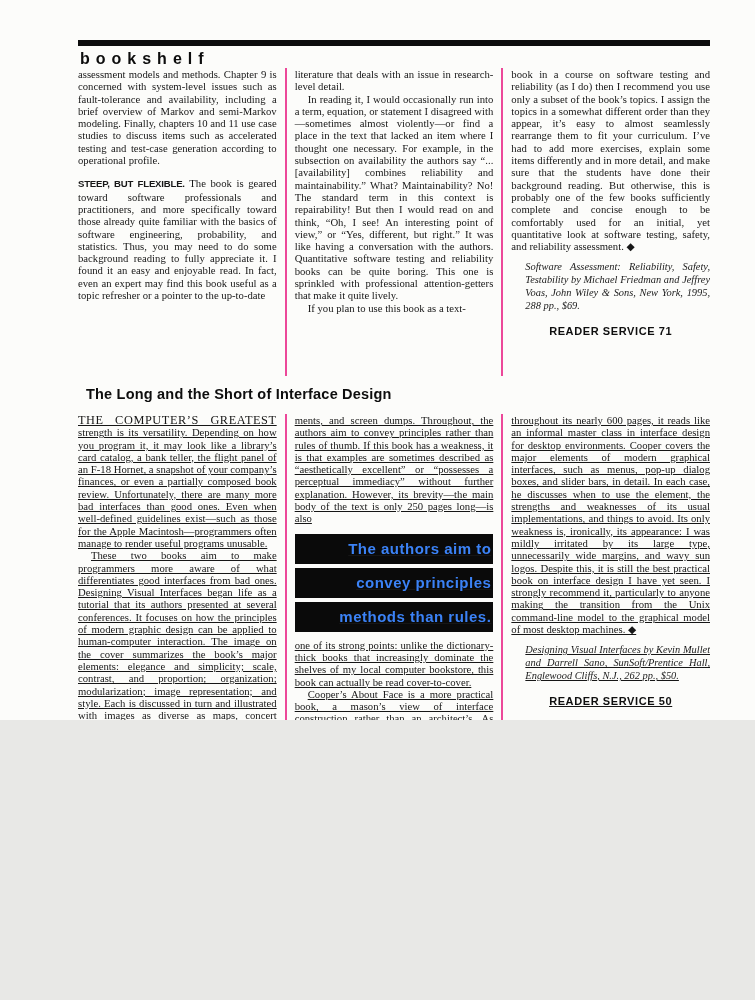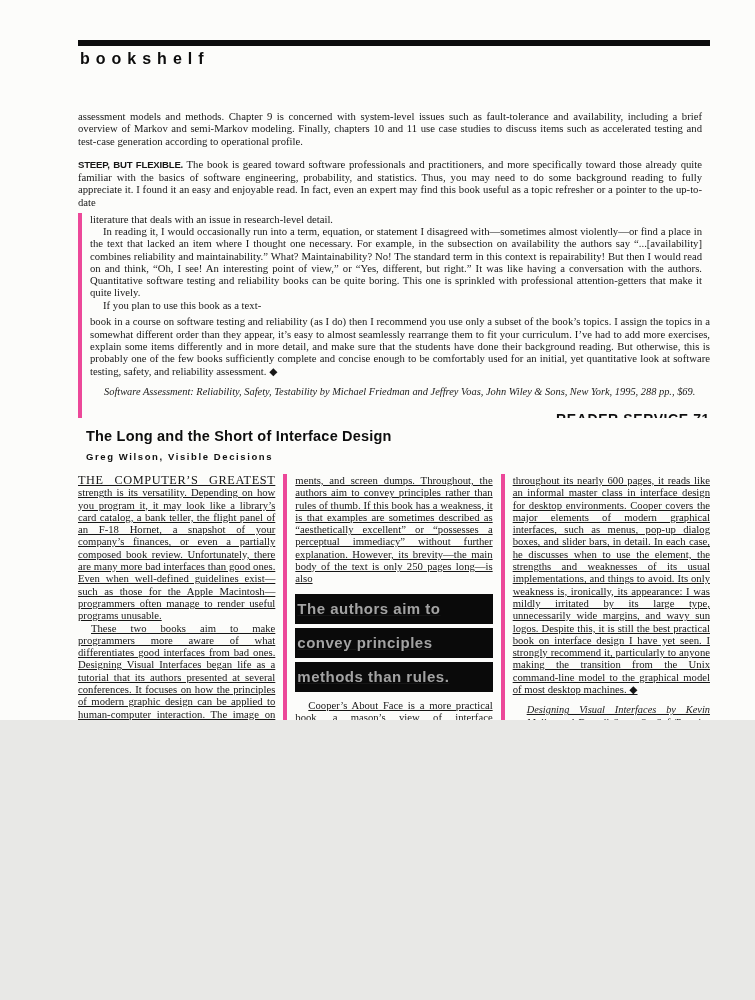--- a/index.html
+++ b/index.html
@@ -24,7 +24,7 @@
 
   
   .review { display:flex; margin-top:0; }
-  .review-top { margin-top:42px; height:308px;flex-direction:column; }
+  .review-top { height:308px; }
   .review-bottom { height:388px;text-decoration:underline; }
   .col { flex:1 1 0; padding:0 8px; overflow:hidden; }
   .col:first-child { padding-left:0; }

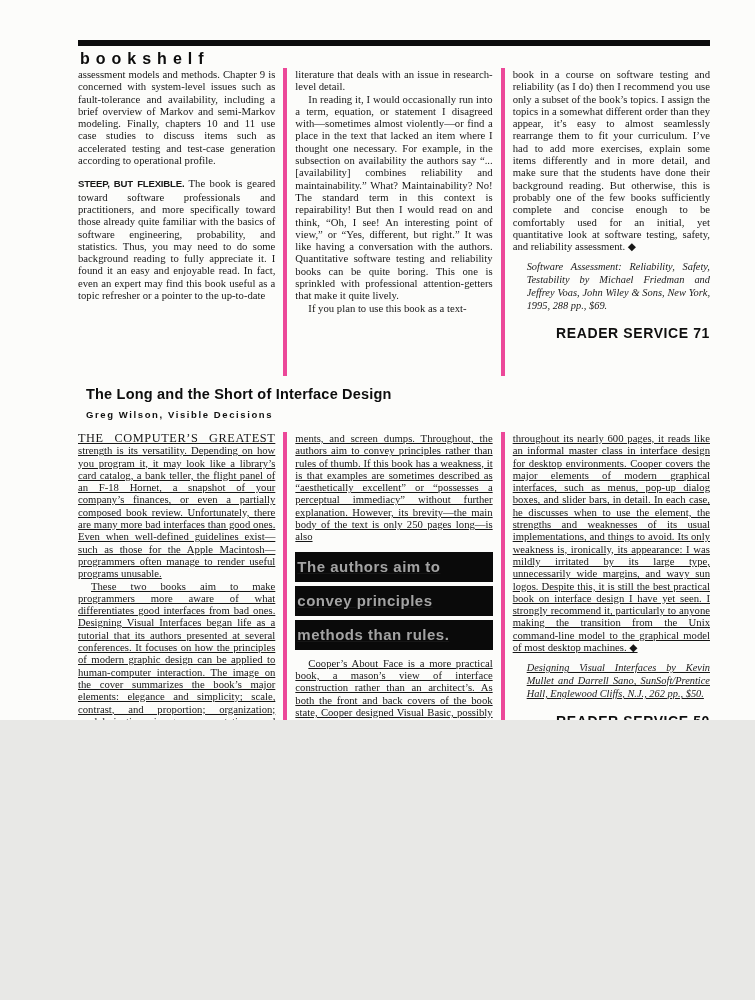--- a/index.html
+++ b/index.html
@@ -29,7 +29,7 @@
   .col { flex:1 1 0; padding:0 8px; overflow:hidden; }
   .col:first-child { padding-left:0; }
   .col:last-child { padding-right:0; }
-  .col + .col { border-left:4px solid #ec4899; }
+  .col + .col { border-left:2px solid #ec4899; }
 
   
   .body-p {

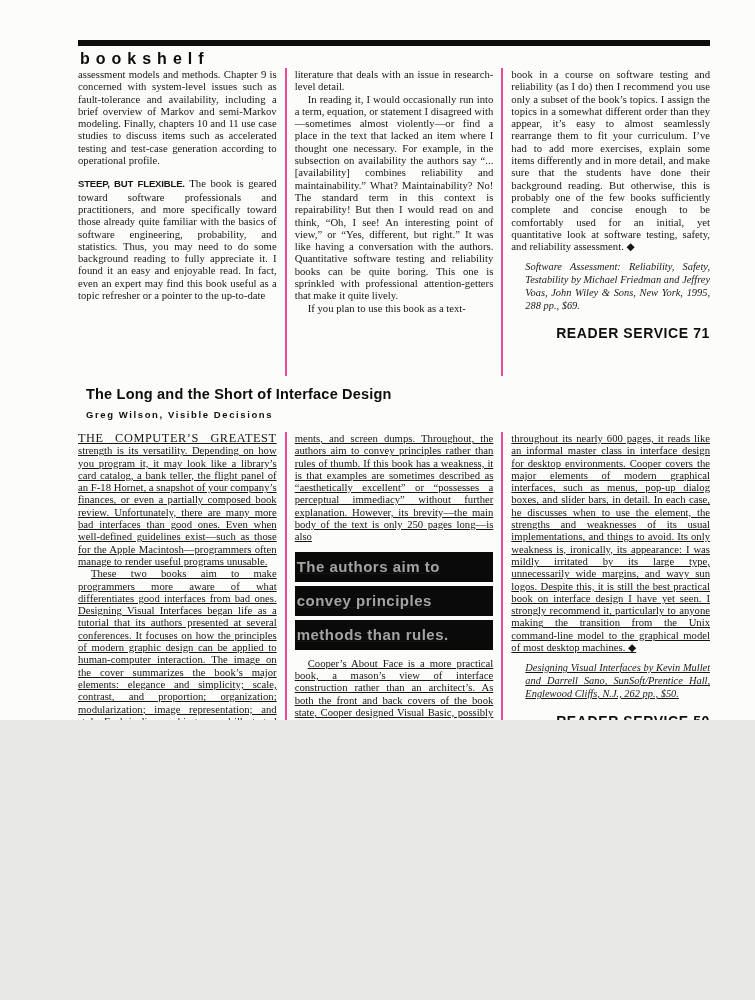--- a/index.html
+++ b/index.html
@@ -57,9 +57,9 @@
   }
   .reader-service {
     margin-top:12px;
-    text-align:right;
+    text-align:center;
     font-family:"Liberation Sans",sans-serif;
-    font-weight:bold; font-size:14px; letter-spacing:0.6px;
+    font-weight:bold; font-size:11px; letter-spacing:0.6px;
     color:#0f0f0f;
   }
 

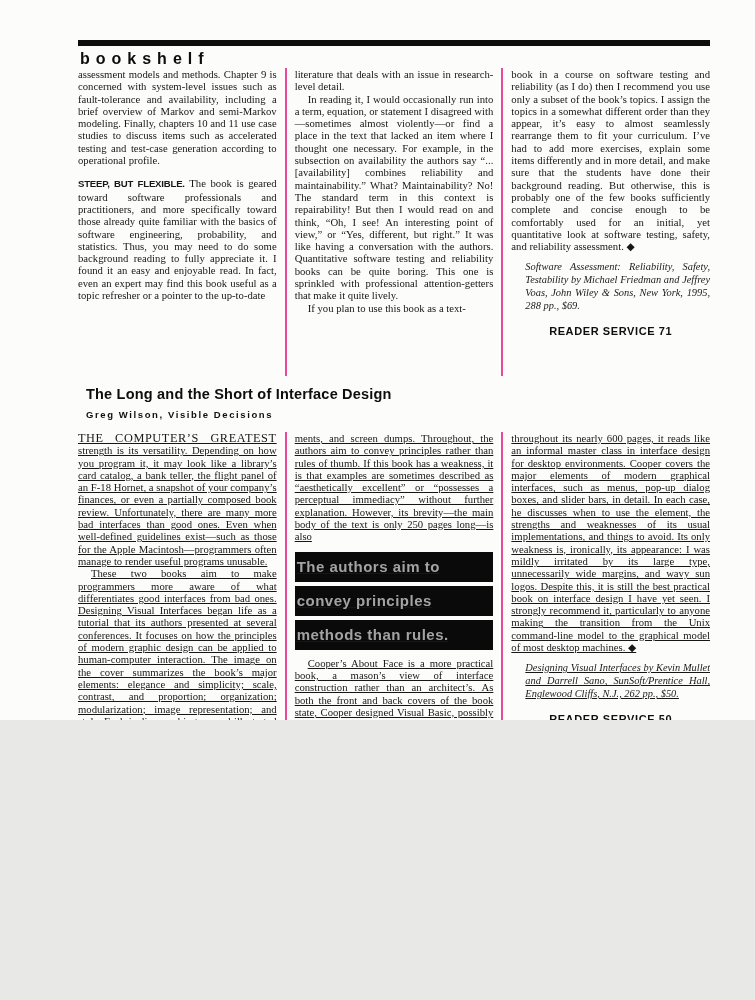--- a/index.html
+++ b/index.html
@@ -134,7 +134,6 @@
 
     <section class="article-head">
       <h2 class="article-title">The Long and the Short of Interface Design</h2>
-      <div class="article-byline">Greg Wilson, Visible Decisions</div>
     </section>
 
     <section class="review review-bottom">

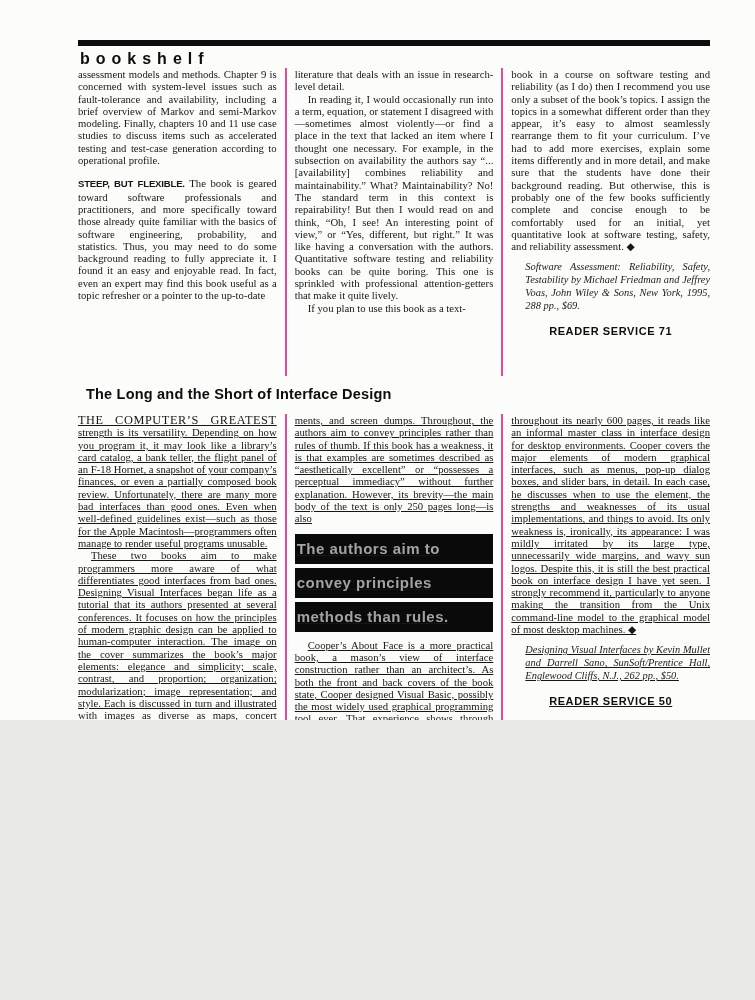--- a/index.html
+++ b/index.html
@@ -83,10 +83,10 @@
   .pq-line {
     display:block;
     background:#0a0a0a;
-    color:#a3a3a3;
+    color:#3b82f6;
     font-family:"Liberation Sans",sans-serif;
     font-weight:bold; font-size:15px; letter-spacing:0.5px;
-    text-align:left;
+    text-align:right;
     padding:6px 2px 7px;
     margin-bottom:4px;
   }

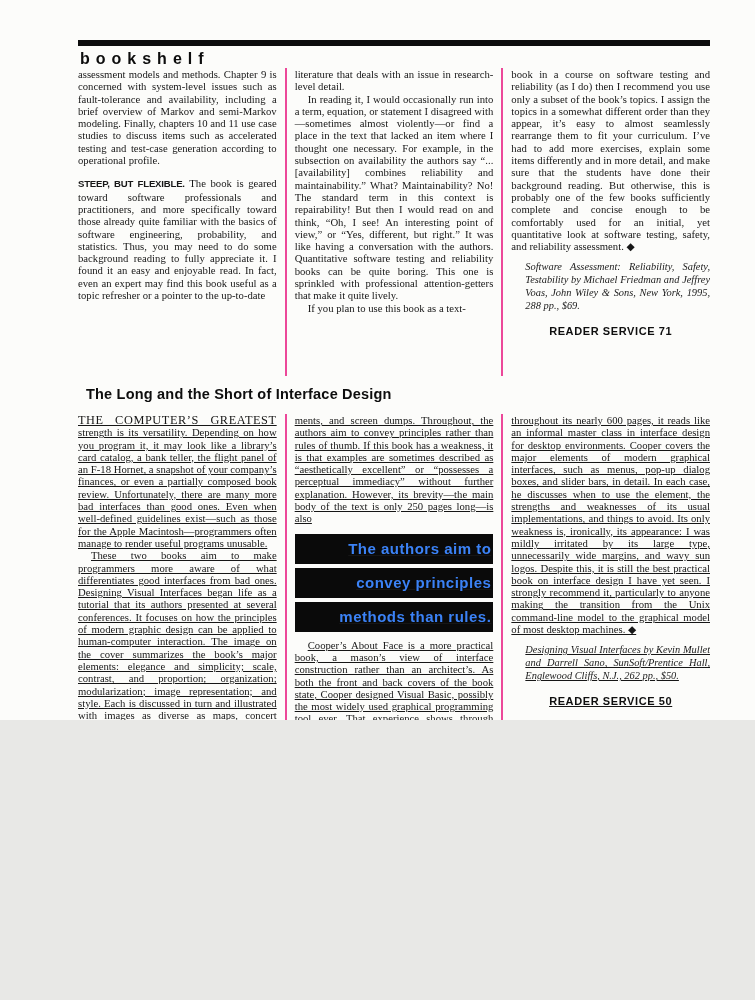--- a/index.html
+++ b/index.html
@@ -148,6 +148,7 @@
           <span class="pq-line">convey principles</span>
           <span class="pq-line">methods than rules.</span>
         </div>
+        <p class="body-p">one of its strong points: unlike the dictionary-thick books that increasingly dominate the shelves of my local computer bookstore, this book can actually be read cover-to-cover.</p>
         <p class="body-p indent">Cooper’s About Face is a more practical book, a mason’s view of interface construction rather than an architect’s. As both the front and back covers of the book state, Cooper designed Visual Basic, possibly the most widely used graphical programming tool ever. That experience shows through clearly in his book:</p>
       </div>
       <div class="col">

